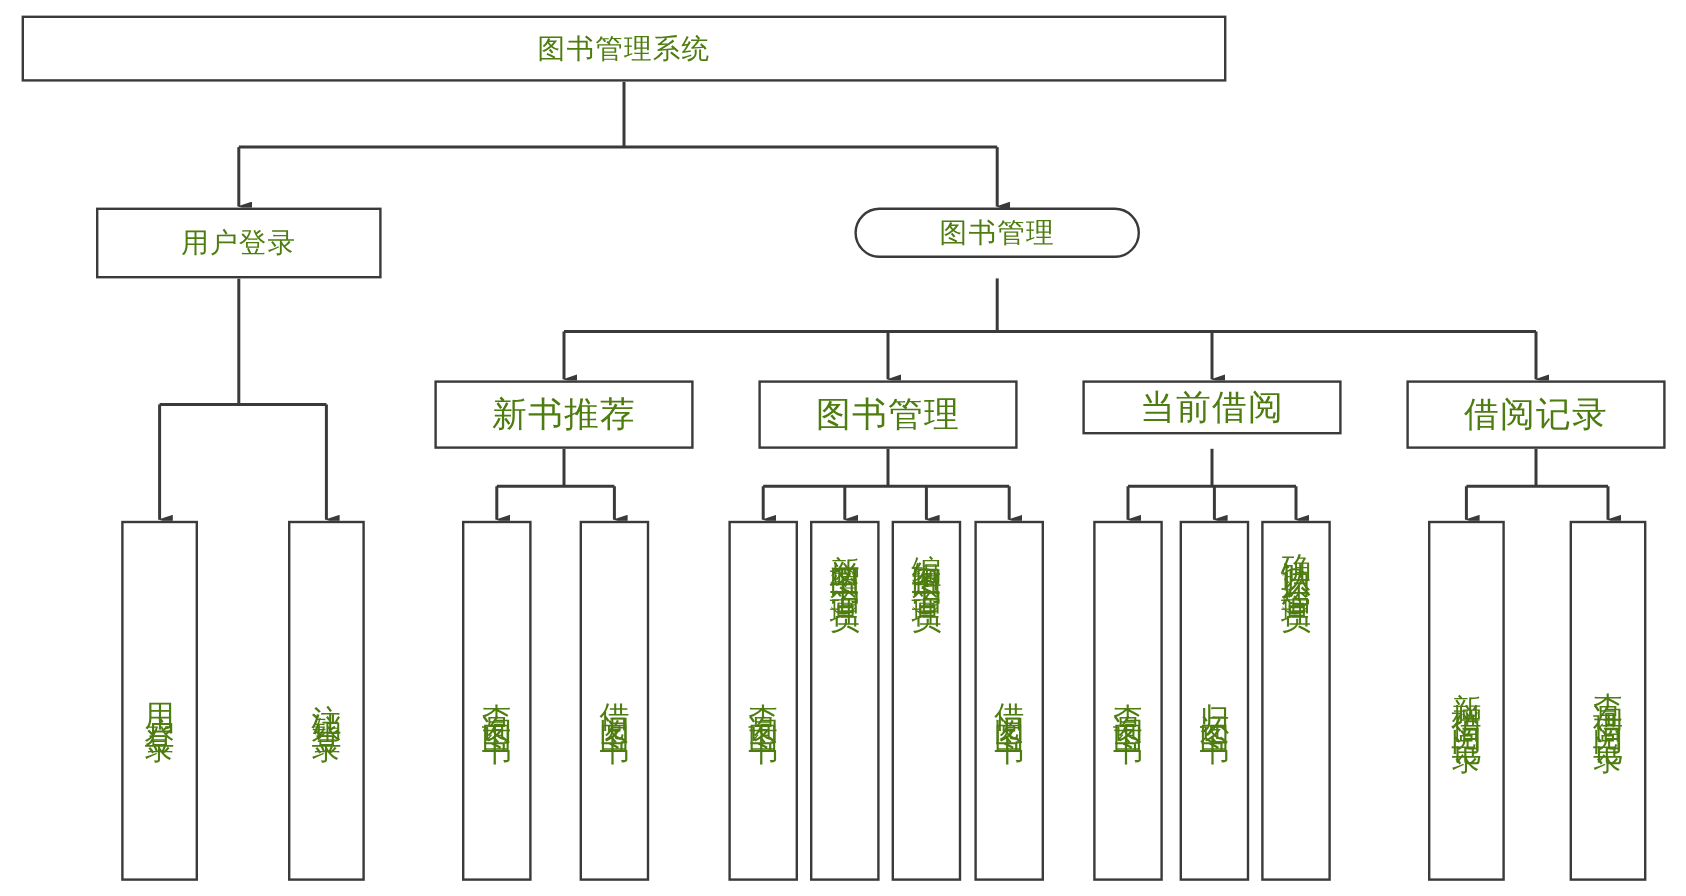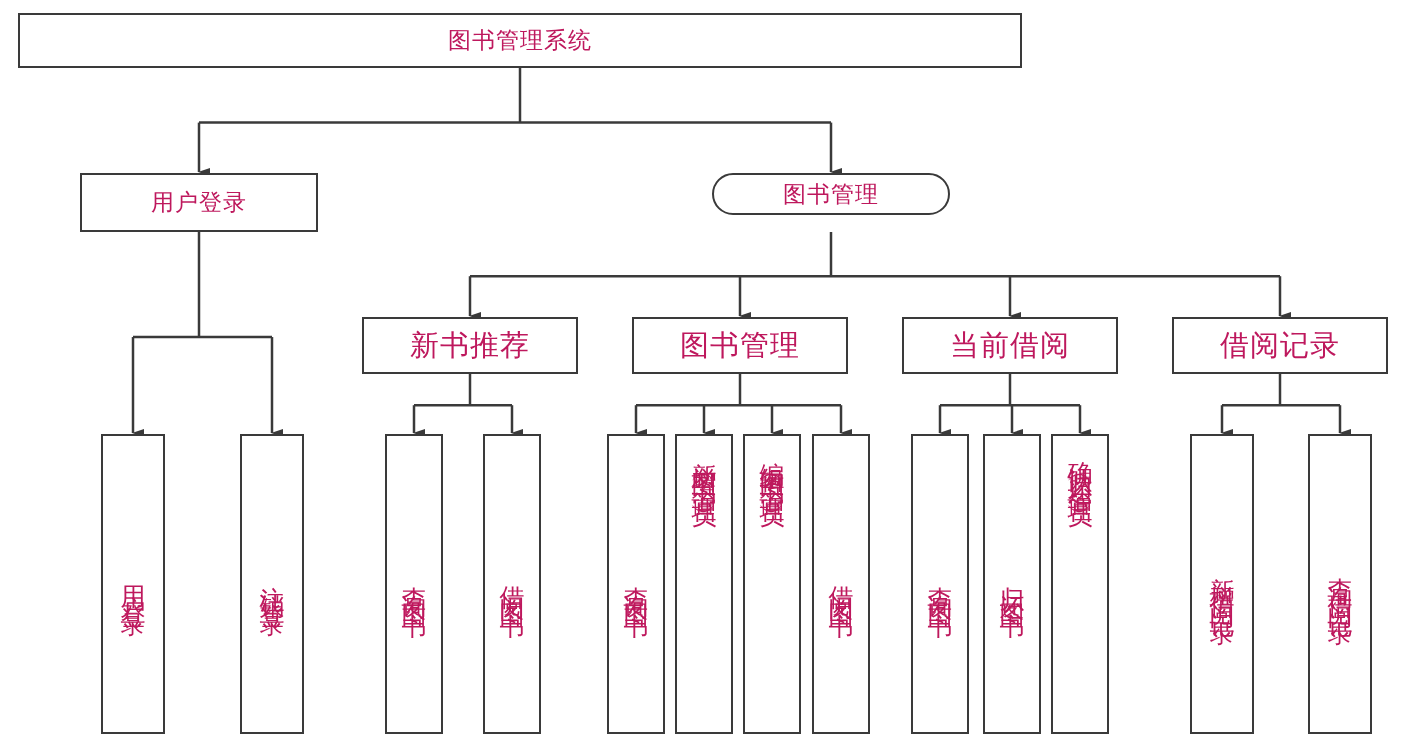--- a/index.html
+++ b/index.html
@@ -34,7 +34,7 @@
     justify-content: center;
   }
   .node-label {
-    color: #be185d;
+    color: #4d7c0f;
     white-space: pre;
     letter-spacing: 1px;
   }

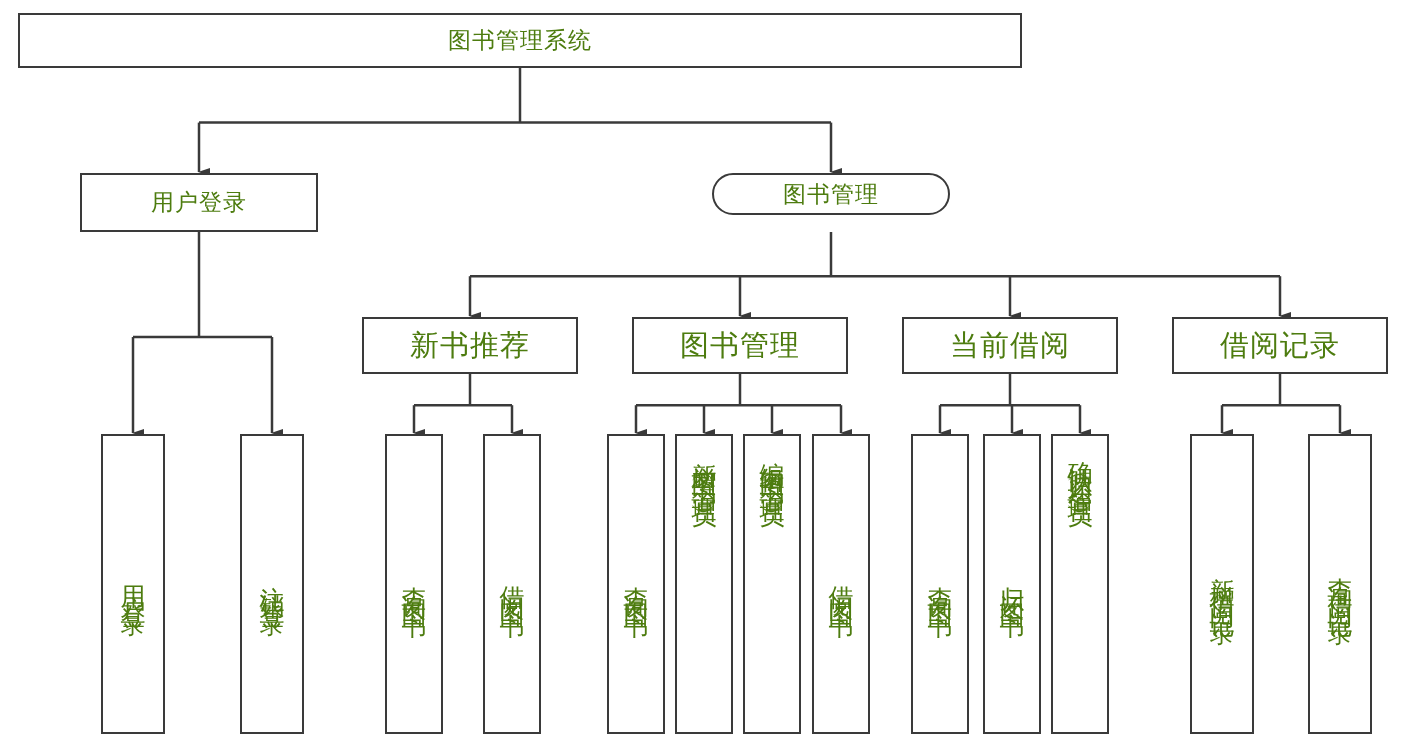--- a/index.html
+++ b/index.html
@@ -132,7 +132,7 @@
       <div class="node lvl2" style="left: 632px; top: 317px; width: 216px; height: 57px;">
         <span class="node-label">图书管理</span>
       </div>
-      <div class="node lvl2" style="left: 902px; top: 317px; width: 216px; height: 57px;">
+      <div class="node lvl2" style="left: 902px; top: 317px; width: 216px; height: 45px;">
         <span class="node-label">当前借阅</span>
       </div>
       <div class="node lvl2" style="left: 1172px; top: 317px; width: 216px; height: 57px;">

